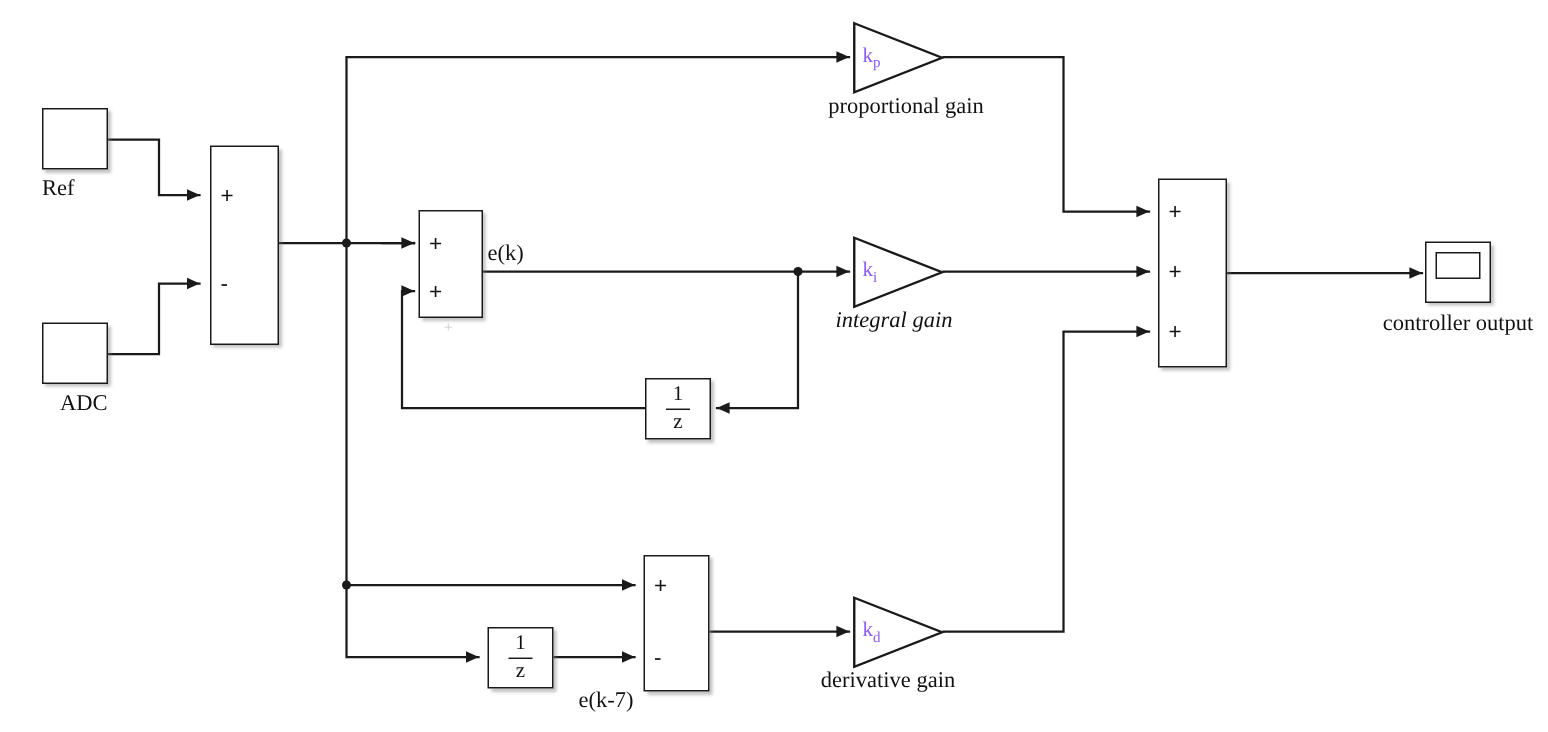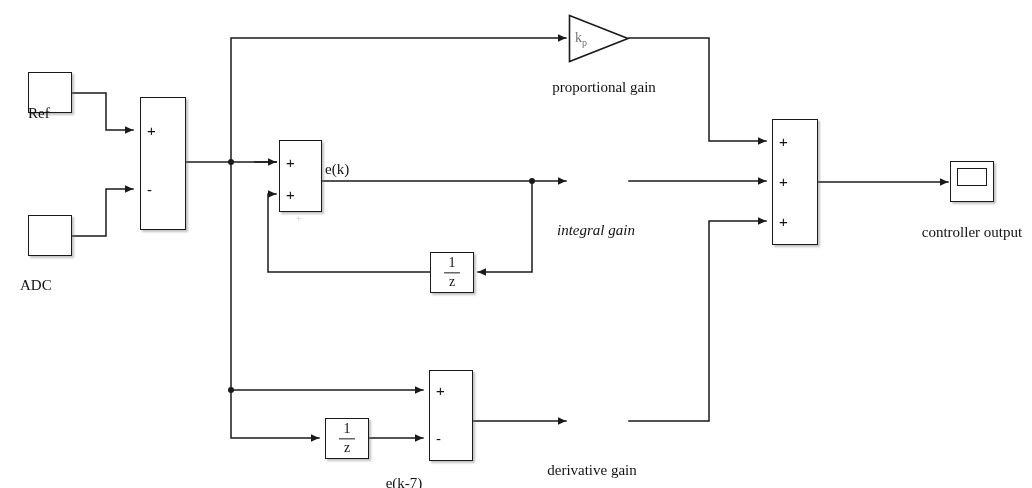--- a/index.html
+++ b/index.html
@@ -92,7 +92,7 @@
     top: 50%;
     transform: translateY(-50%);
     font-size: 14px;
-    color: #737373;
+    color: #8b5cf6;
     white-space: nowrap;
   }
   .gain-k sub {

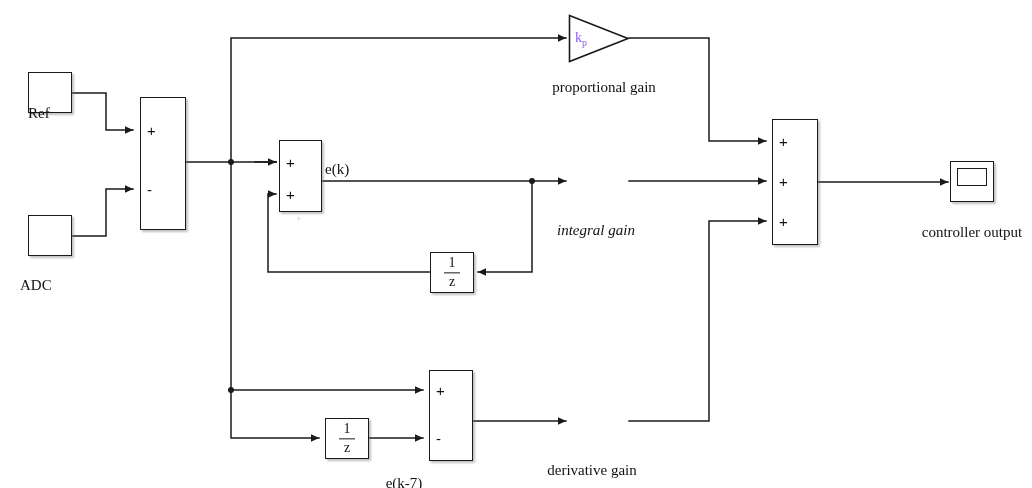--- a/index.html
+++ b/index.html
@@ -43,7 +43,6 @@
   .lbl.center {
     transform: translateX(-50%);
     text-align: center;
-    margin-top: 16px;
   }
   .sign {
     position: absolute;

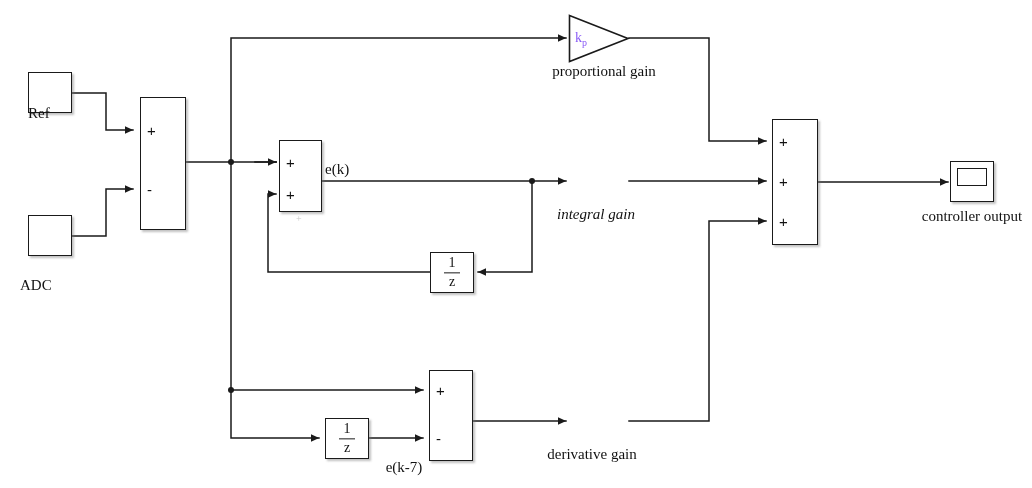--- a/index.html
+++ b/index.html
@@ -162,7 +162,7 @@
   </svg>
 
   <div class="blk" style="left:28px; top:72px; width:44px; height:41px;"></div>
-  <div class="lbl" style="left:28px; top:105px;">Ref</div>
+  <div class="lbl" style="left:28px; top:118px;">Ref</div>
 
   <div class="blk" style="left:28px; top:215px; width:44px; height:41px;"></div>
   <div class="lbl" style="left:20px; top:261px;margin-top:16px;">ADC</div>

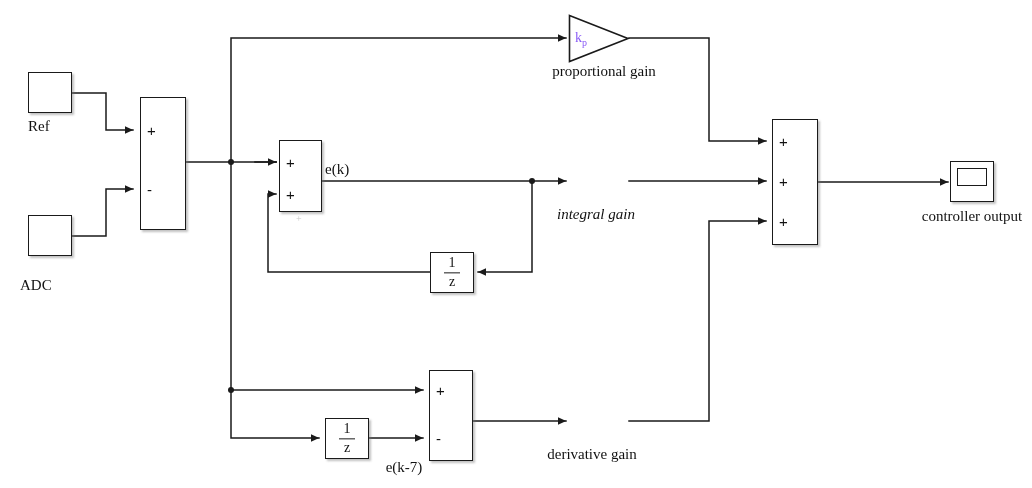--- a/index.html
+++ b/index.html
@@ -209,6 +209,14 @@
   </div>
   <div class="lbl center" style="left:604px; top:63px;">proportional gain</div>
 
+  <div class="gain-wrap" style="left:568px; top:157px; width:62px; height:49px;">
+    <svg width="62" height="49" xmlns="http://www.w3.org/2000/svg">
+      <polygon points="1.5,1.5 60,24.5 1.5,47.5" fill="#ffffff" stroke="#1a1a1a" stroke-width="1.6"></polygon>
+    </svg>
+    <div class="gain-k">
+      <span>k</span><sub>i</sub>
+    </div>
+  </div>
   <div class="lbl center" style="left:596px; top:206px;font-style:italic;">integral gain</div>
 
   <div class="lbl center" style="left:592px; top:446px;">derivative gain</div>

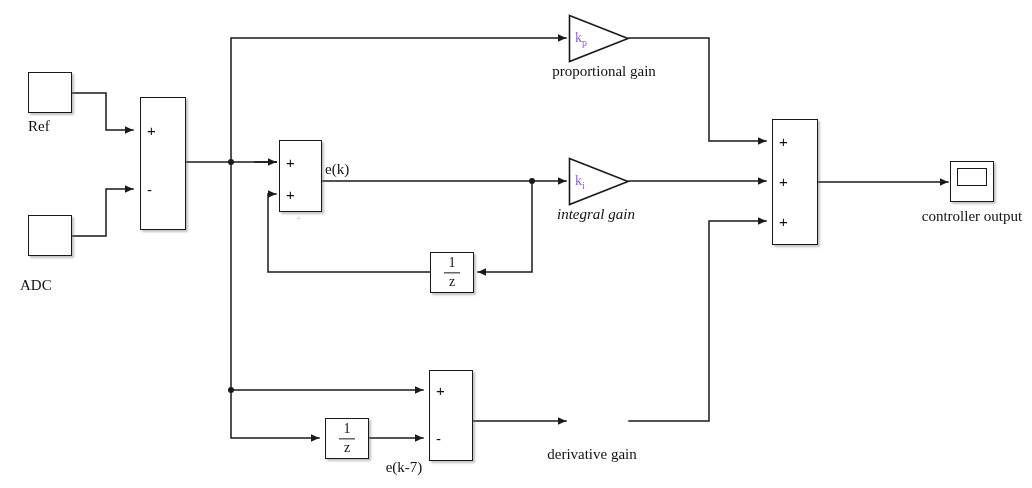--- a/index.html
+++ b/index.html
@@ -165,7 +165,7 @@
   <div class="lbl" style="left:28px; top:118px;">Ref</div>
 
   <div class="blk" style="left:28px; top:215px; width:44px; height:41px;"></div>
-  <div class="lbl" style="left:20px; top:261px;margin-top:16px;">ADC</div>
+  <div class="lbl" style="left:40px; top:261px;">ADC</div>
 
   <div class="blk" style="left:140px; top:97px; width:46px; height:133px;"></div>
   <div class="sign" style="left:147px; top:123px;">+</div>

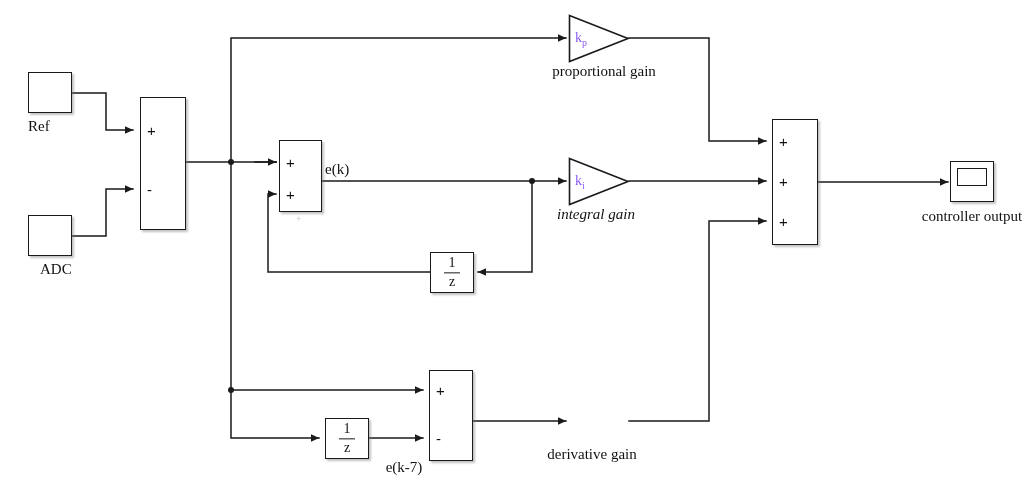--- a/index.html
+++ b/index.html
@@ -219,6 +219,14 @@
   </div>
   <div class="lbl center" style="left:596px; top:206px;font-style:italic;">integral gain</div>
 
+  <div class="gain-wrap" style="left:568px; top:397px; width:62px; height:49px;">
+    <svg width="62" height="49" xmlns="http://www.w3.org/2000/svg">
+      <polygon points="1.5,1.5 60,24.5 1.5,47.5" fill="#ffffff" stroke="#1a1a1a" stroke-width="1.6"></polygon>
+    </svg>
+    <div class="gain-k">
+      <span>k</span><sub>d</sub>
+    </div>
+  </div>
   <div class="lbl center" style="left:592px; top:446px;">derivative gain</div>
 
   <div class="blk" style="left:772px; top:119px; width:46px; height:126px;"></div>

